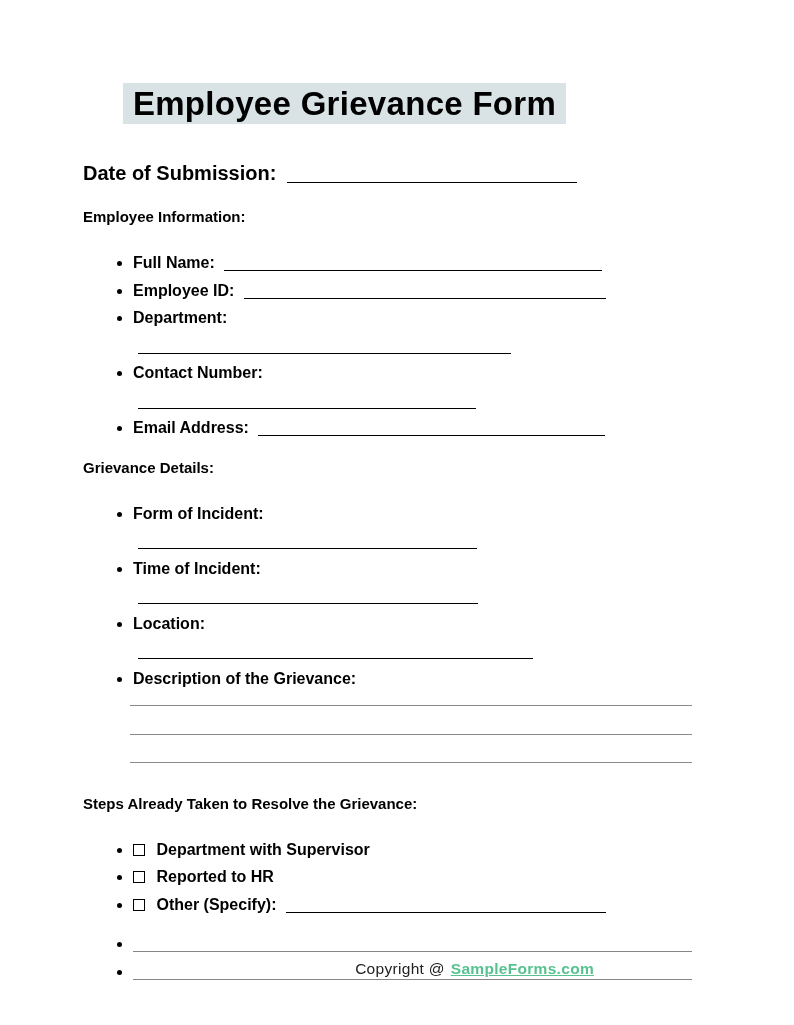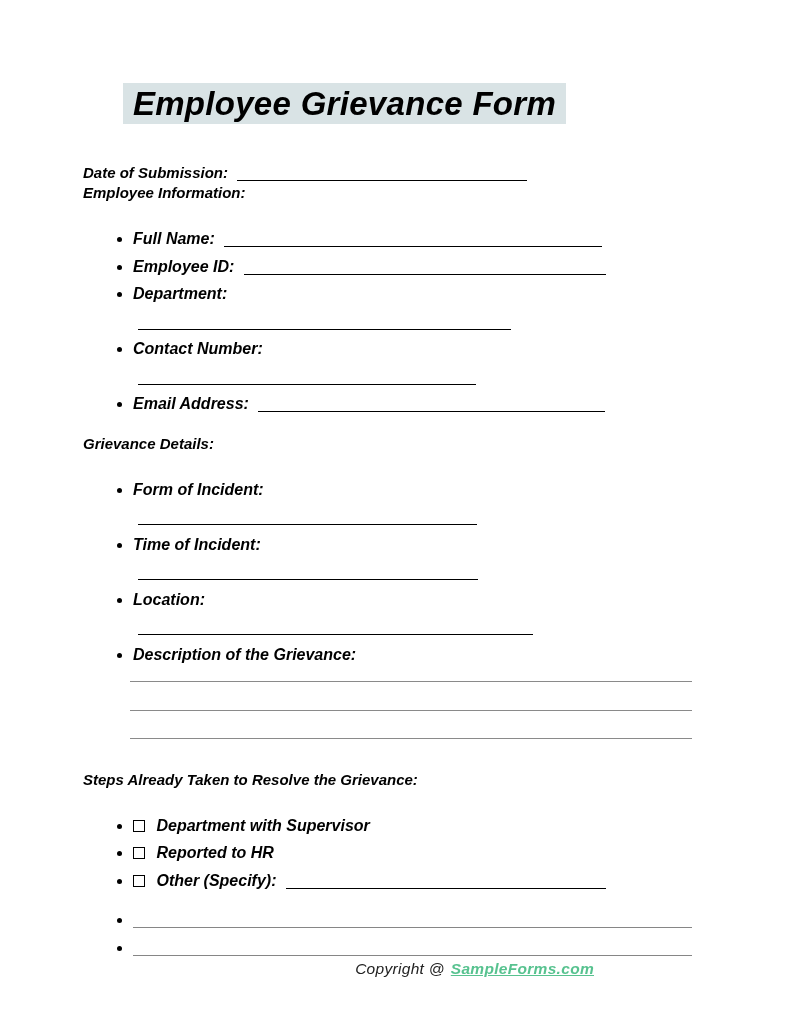--- a/index.html
+++ b/index.html
@@ -8,7 +8,7 @@
     font-family:"Liberation Sans", sans-serif;
     color:#000;
   }
-  .page { position:relative; width:692px; height:1025px; overflow:hidden; background:#fff;font-style:italic; }
+  .page { position:relative; width:692px; height:1025px; overflow:hidden; background:#fff; }
   .content { padding:0 86px 0 83px; }
 
   .title-wrap { margin:83px 0 0 0; text-align:center; }

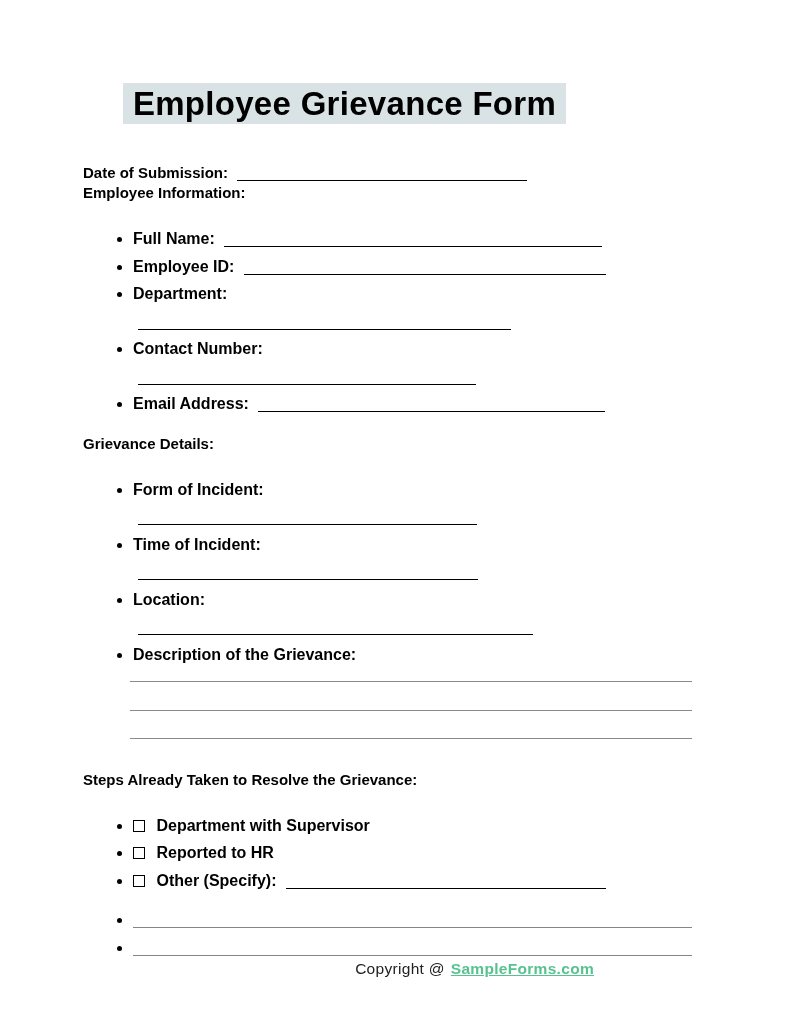--- a/index.html
+++ b/index.html
@@ -19,7 +19,7 @@
     padding:0 10px; letter-spacing:0.3px;
   }
 
-  .row  { font-weight:bold; font-size:15px; line-height:20px; }
+  .row  { font-weight:bold; font-size:20px; line-height:20px; }
   .dos  { margin-top:39px; }
 
   .heading { font-weight:bold; font-size:15px; line-height:20px; }

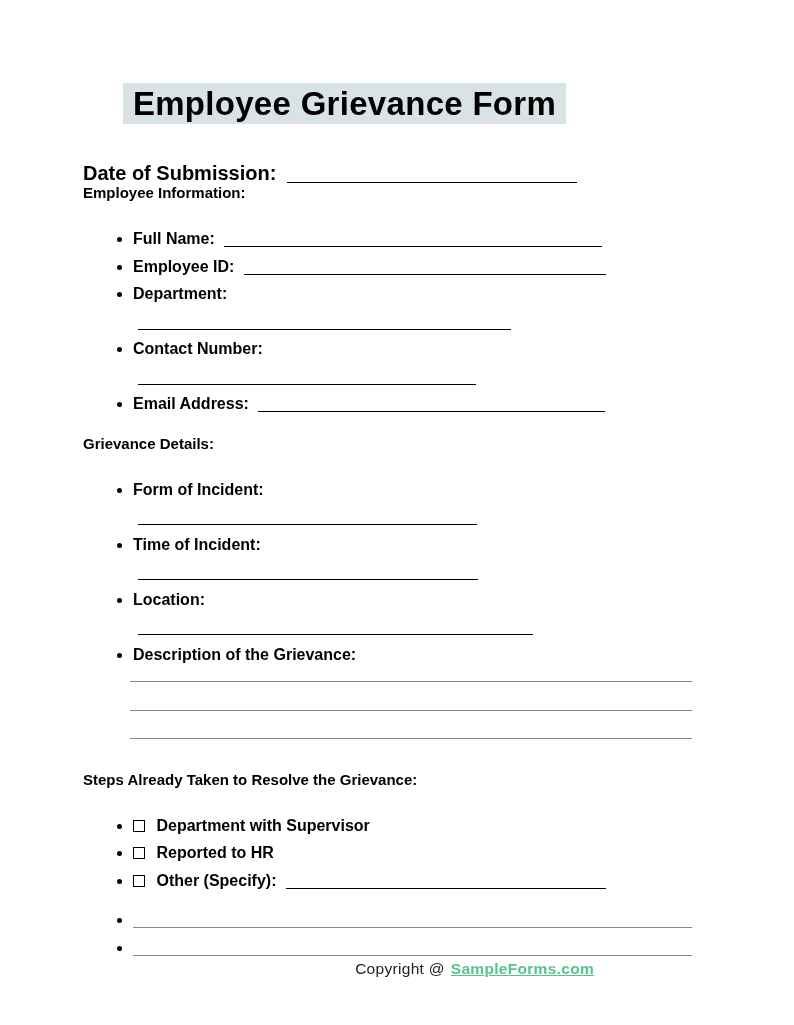--- a/index.html
+++ b/index.html
@@ -23,7 +23,7 @@
   .dos  { margin-top:39px; }
 
   .heading { font-weight:bold; font-size:15px; line-height:20px; }
-  .h-emp   { }
+  .h-emp   { margin-top:24px; }
   .h-grv   { margin-top:16px; }
   .h-steps { margin-top:31px; }
   .h-des   { margin-top:19px; }

